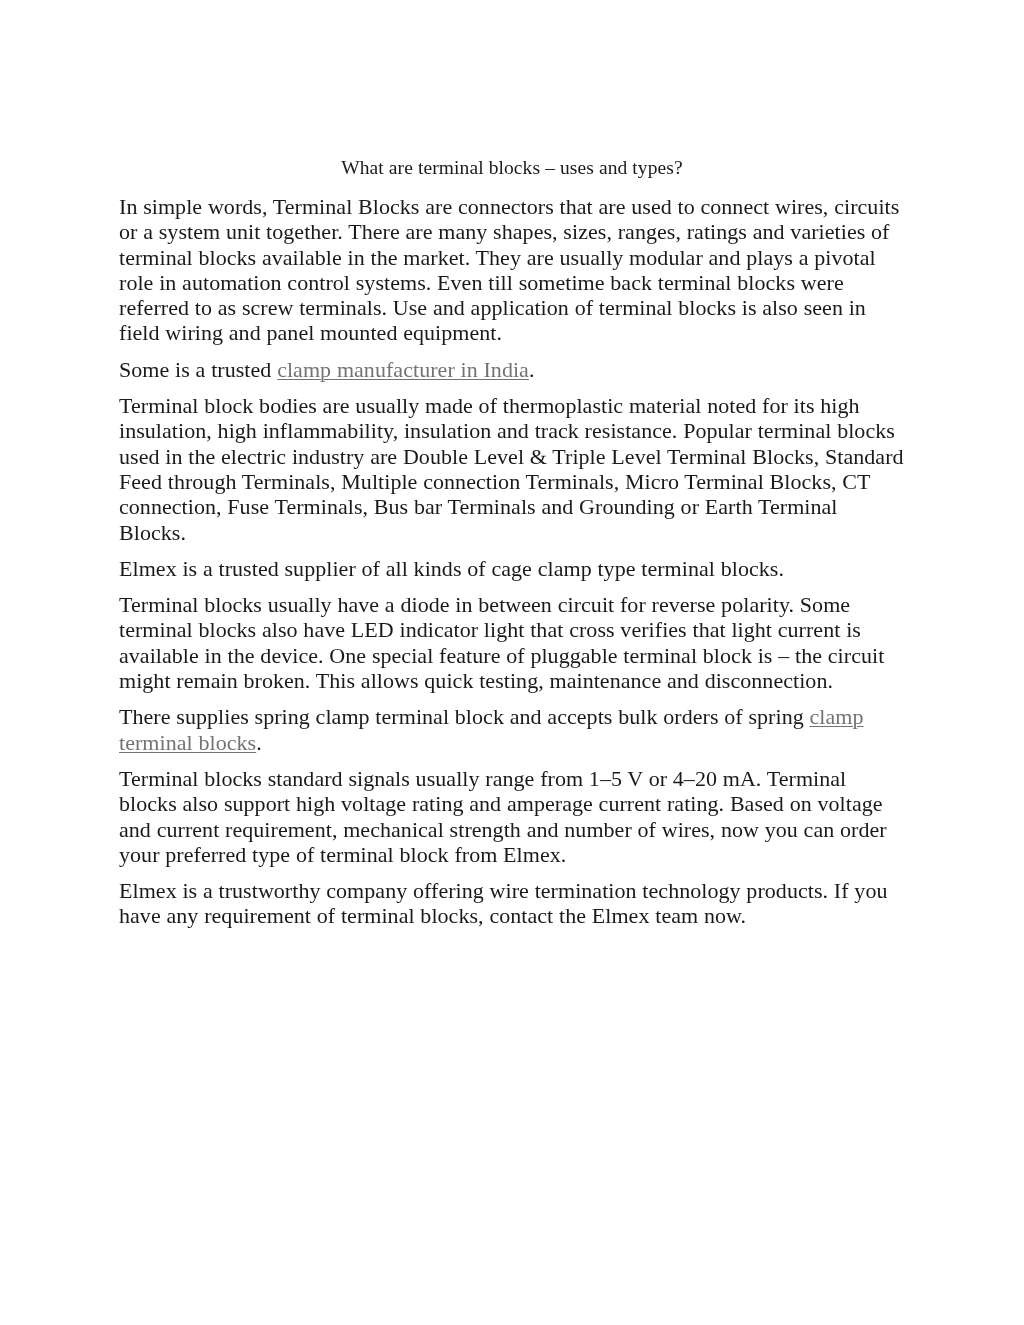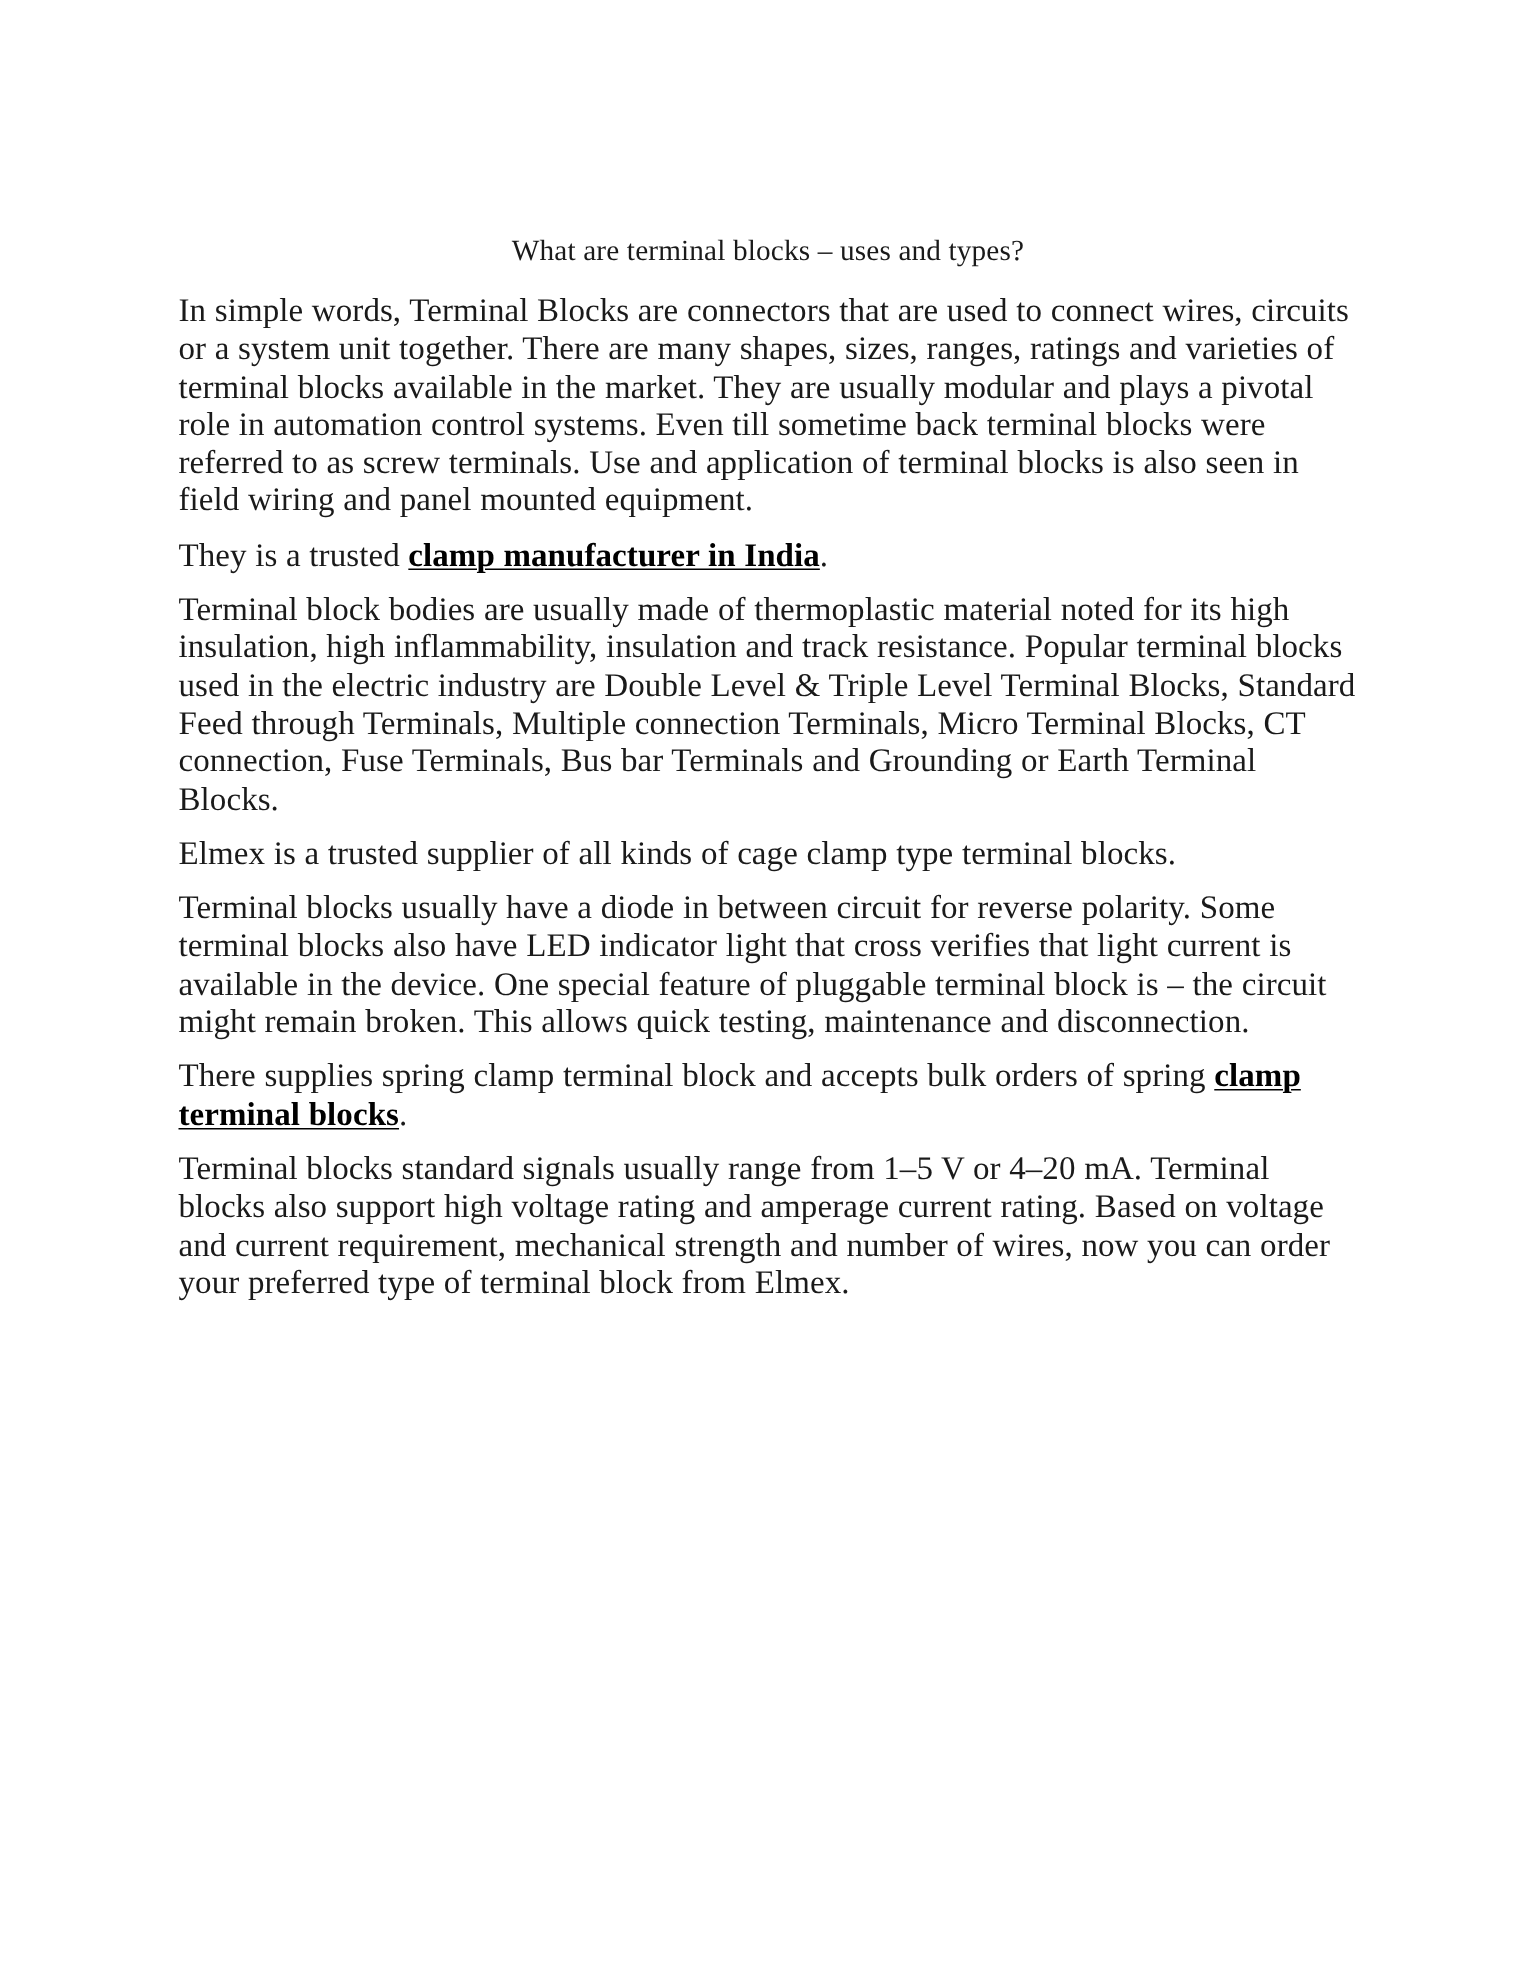--- a/index.html
+++ b/index.html
@@ -67,7 +67,7 @@
 
     <p class="body-text">In simple words, Terminal Blocks are connectors that are used to connect wires, circuits or a system unit together. There are many shapes, sizes, ranges, ratings and varieties of terminal blocks available in the market. They are usually modular and plays a pivotal role in automation control systems. Even till sometime back terminal blocks were referred to as screw terminals. Use and application of terminal blocks is also seen in field wiring and panel mounted equipment.</p>
 
-    <p class="body-text"><span>They is a trusted </span><a class="doc-link">clamp manufacturer in India</a><span>.</span></p>
+    <p class="body-text"><span>Some is a trusted </span><a class="doc-link">clamp manufacturer in India</a><span>.</span></p>
 
     <p class="body-text">Terminal block bodies are usually made of thermoplastic material noted for its high insulation, high inflammability, insulation and track resistance. Popular terminal blocks used in the electric industry are Double Level &amp; Triple Level Terminal Blocks, Standard Feed through Terminals, Multiple connection Terminals, Micro Terminal Blocks, CT connection, Fuse Terminals, Bus bar Terminals and Grounding or Earth Terminal Blocks.</p>
 

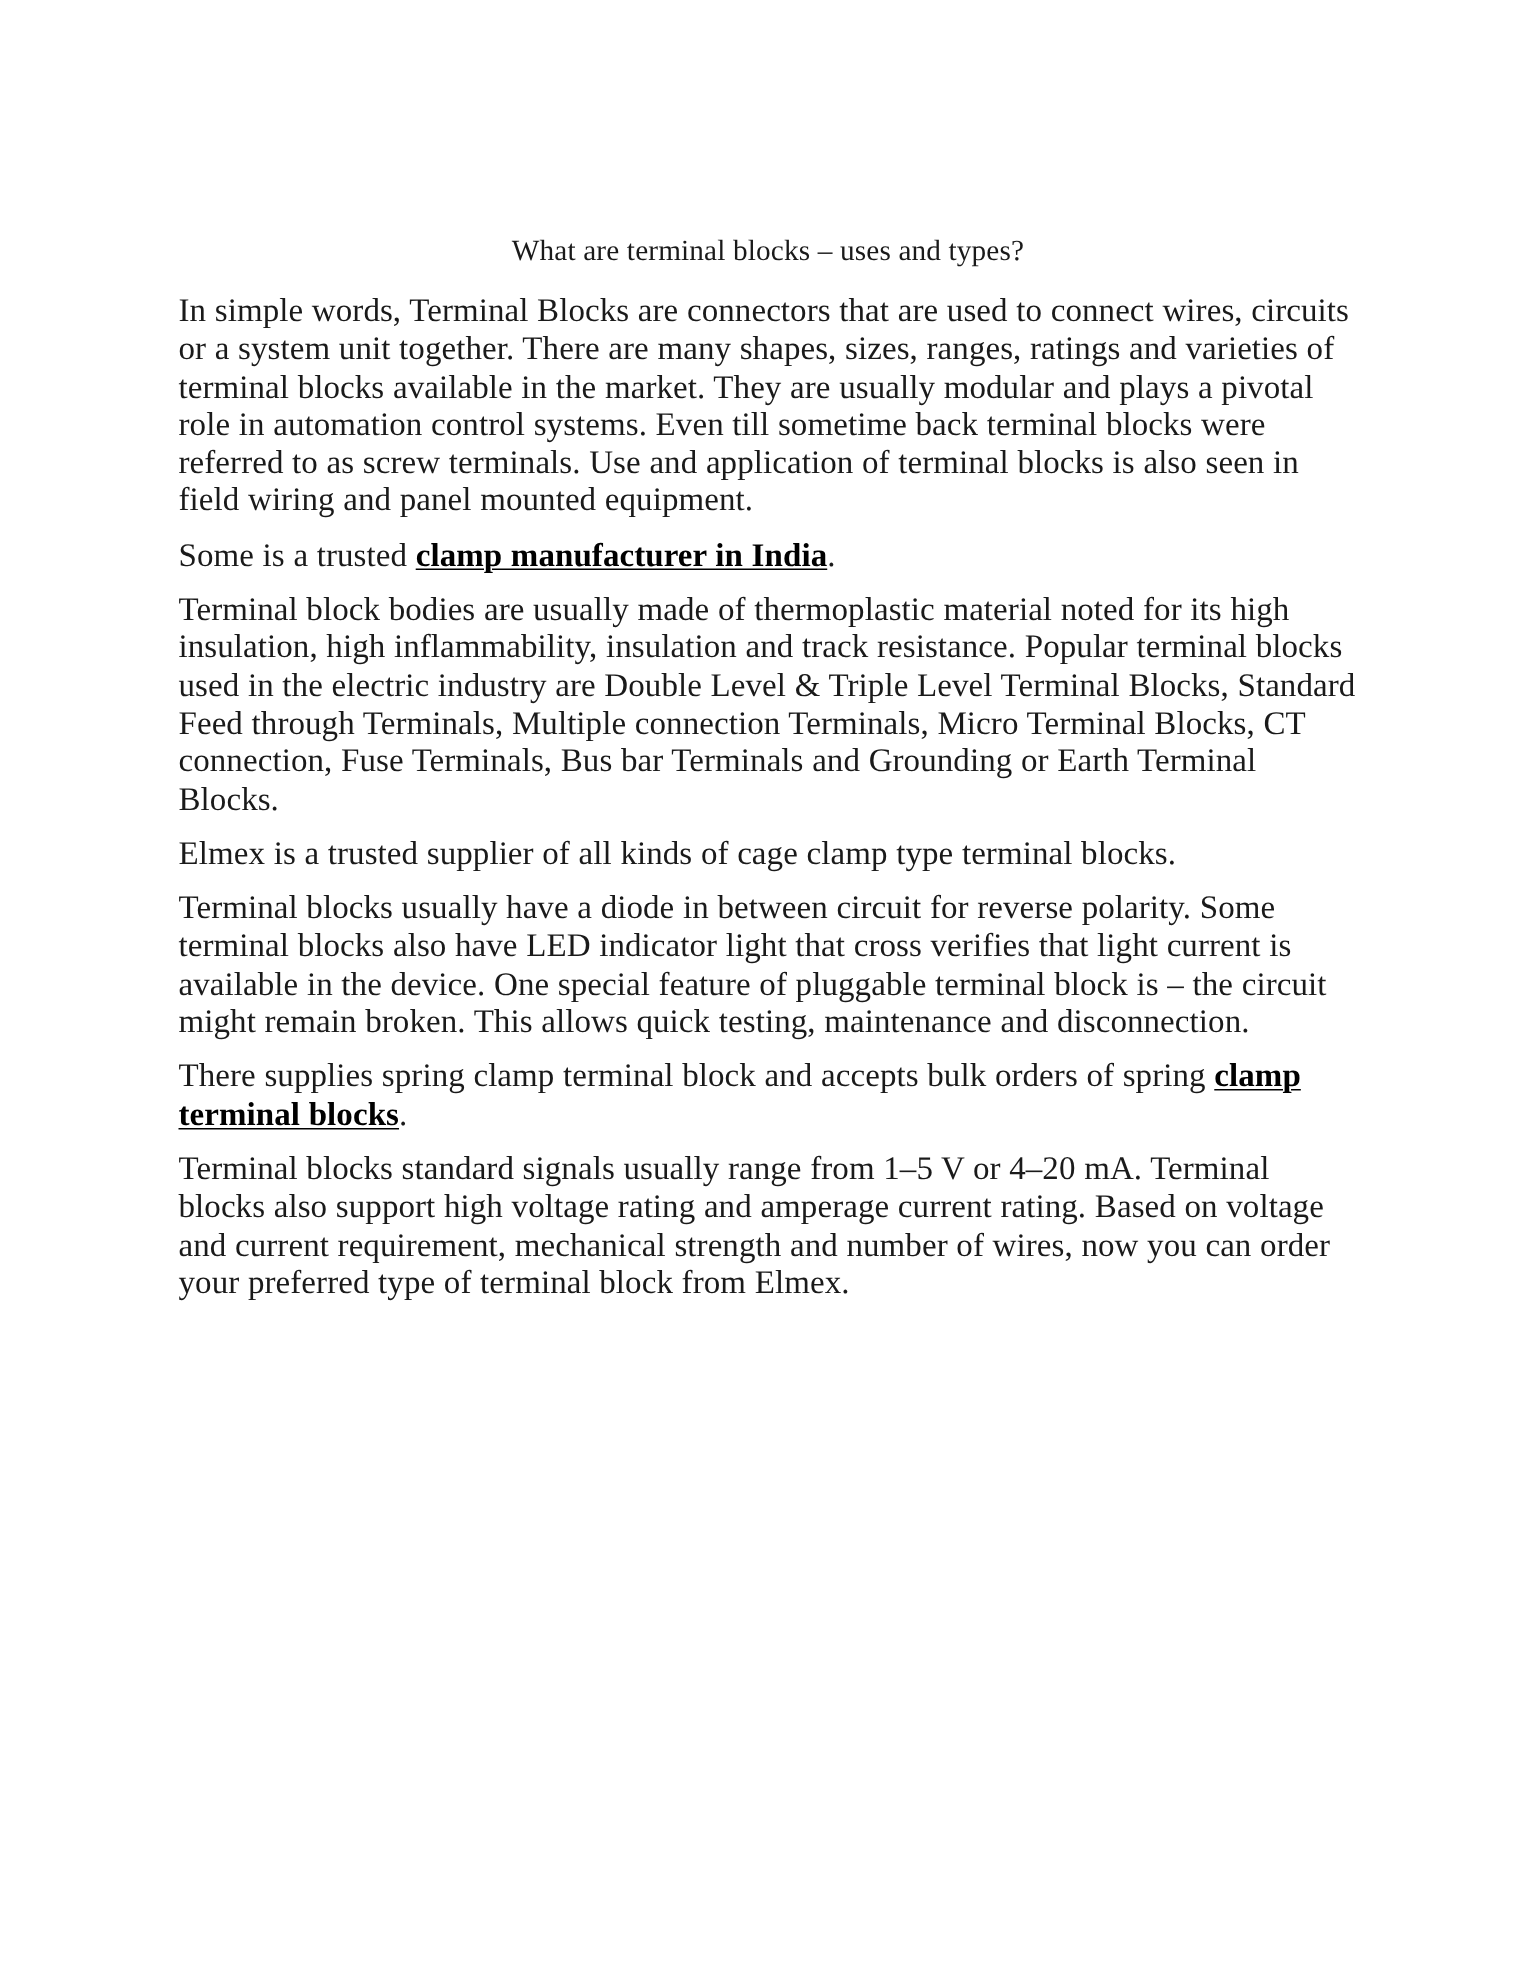--- a/index.html
+++ b/index.html
@@ -45,12 +45,11 @@
   }
   a.doc-link,
   .doc-link {
-    color: #000000;
+    color: #737373;
     text-decoration: underline;
     text-underline-offset: 2px;
     text-decoration-thickness: 1px;
     cursor: pointer;
-    font-weight: bold;
   }
   .p-wrap {
     max-width: 786px;

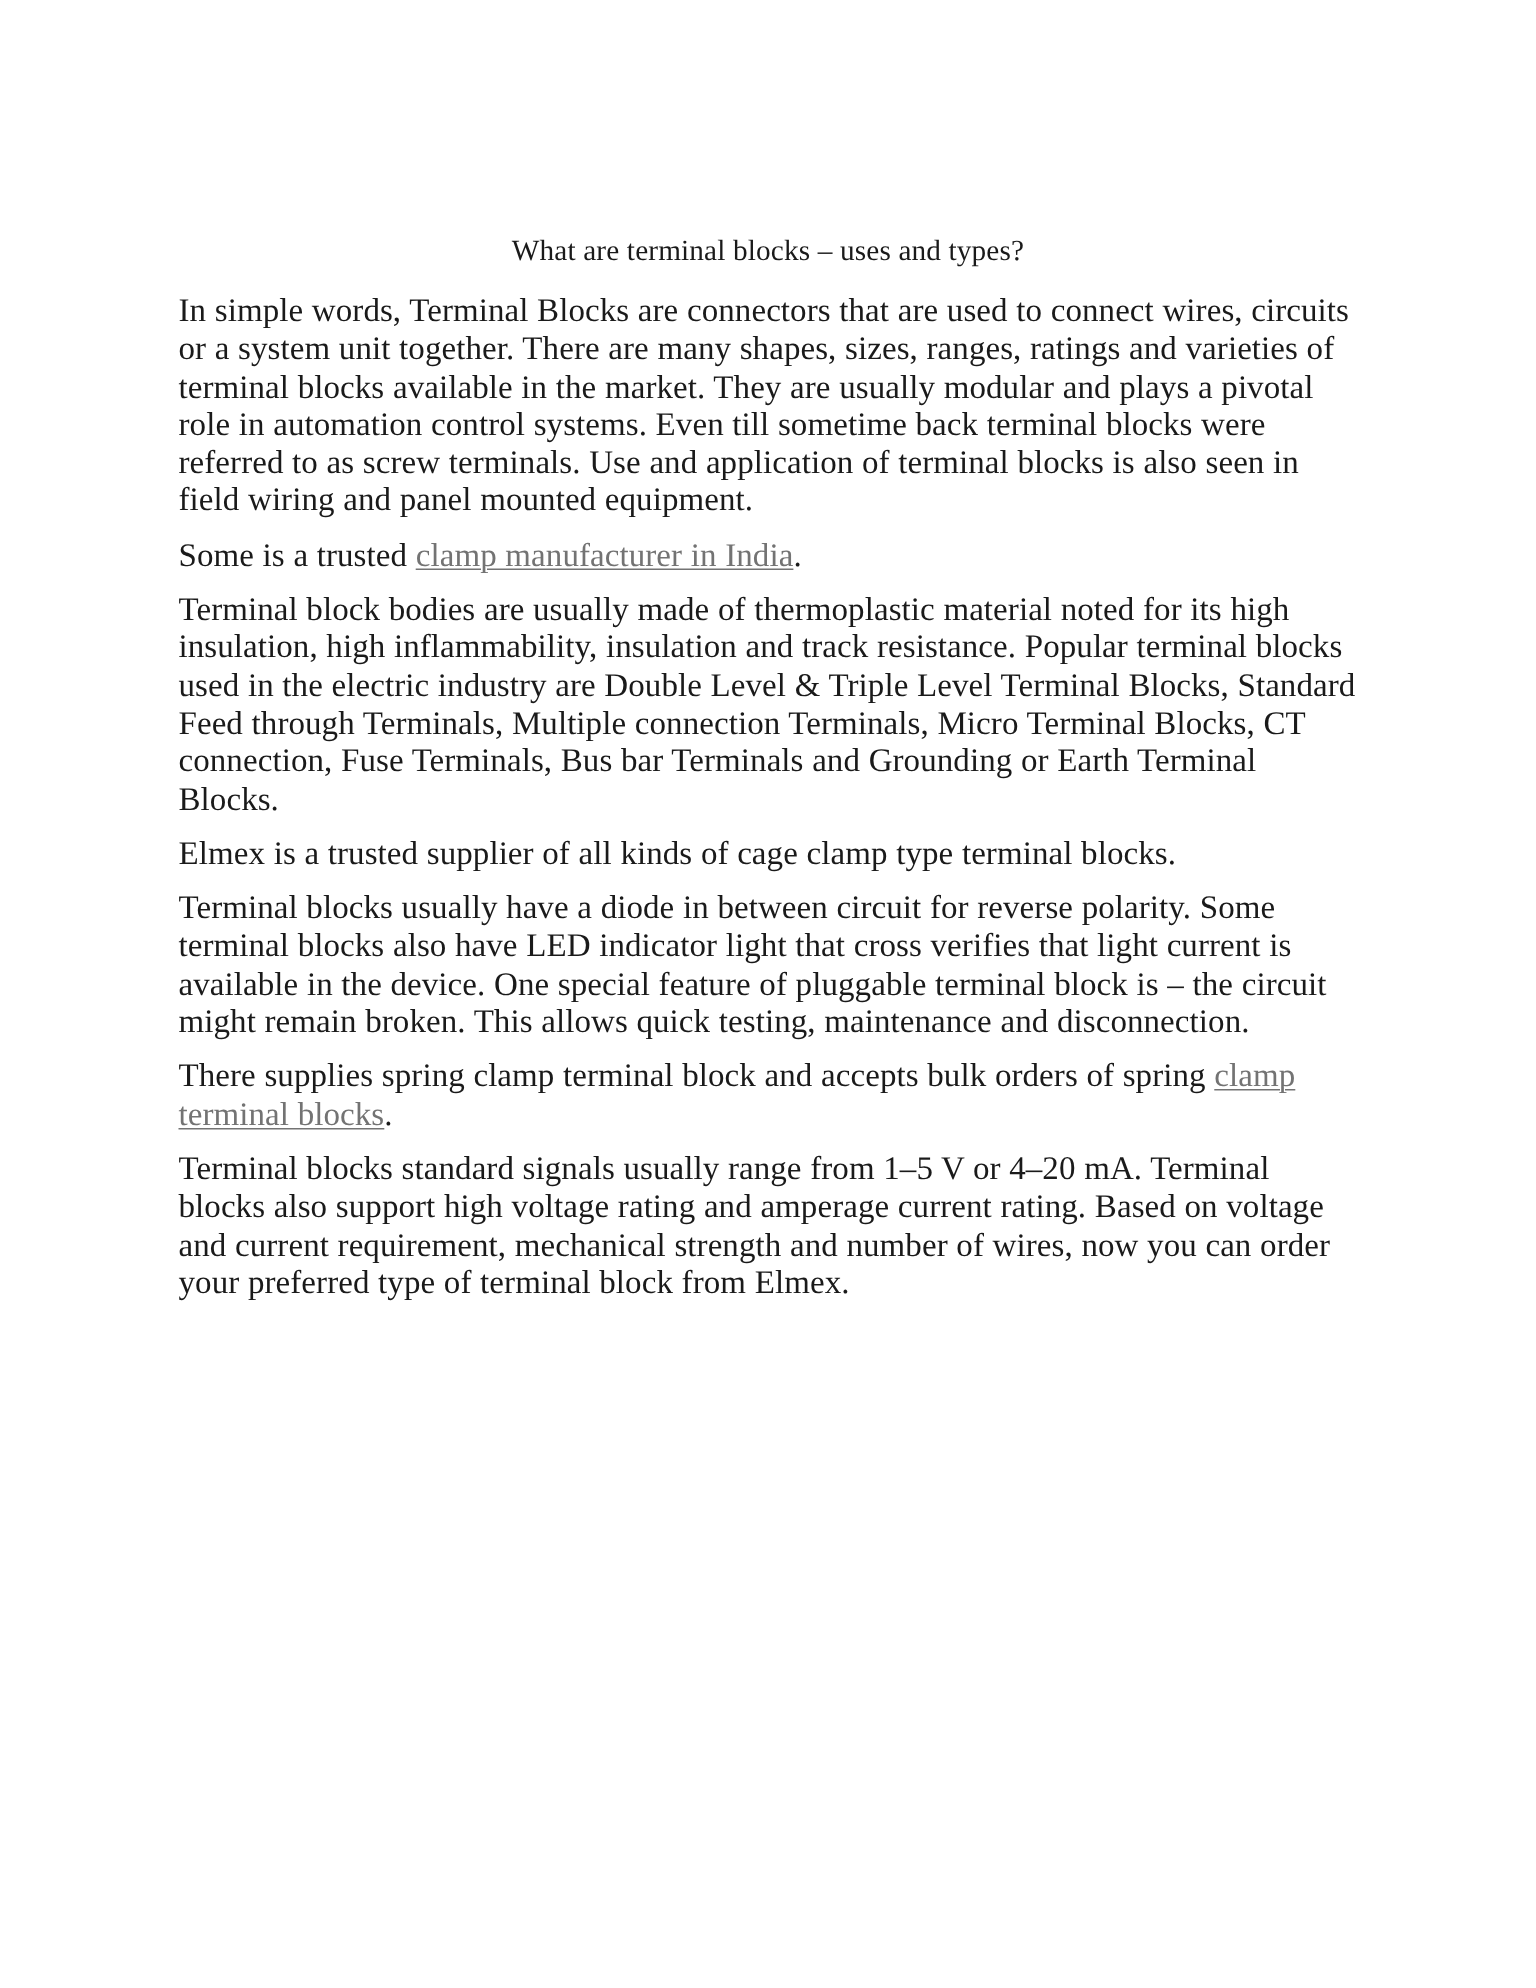--- a/index.html
+++ b/index.html
@@ -78,6 +78,7 @@
 
     <p class="body-text">Terminal blocks standard signals usually range from 1–5 V or 4–20 mA. Terminal blocks also support high voltage rating and amperage current rating. Based on voltage and current requirement, mechanical strength and number of wires, now you can order your preferred type of terminal block from Elmex.</p>
 
+    <p class="body-text">Elmex is a trustworthy company offering wire termination technology products. If you have any requirement of terminal blocks, contact the Elmex team now.</p>
 
   </div>
 </div>

